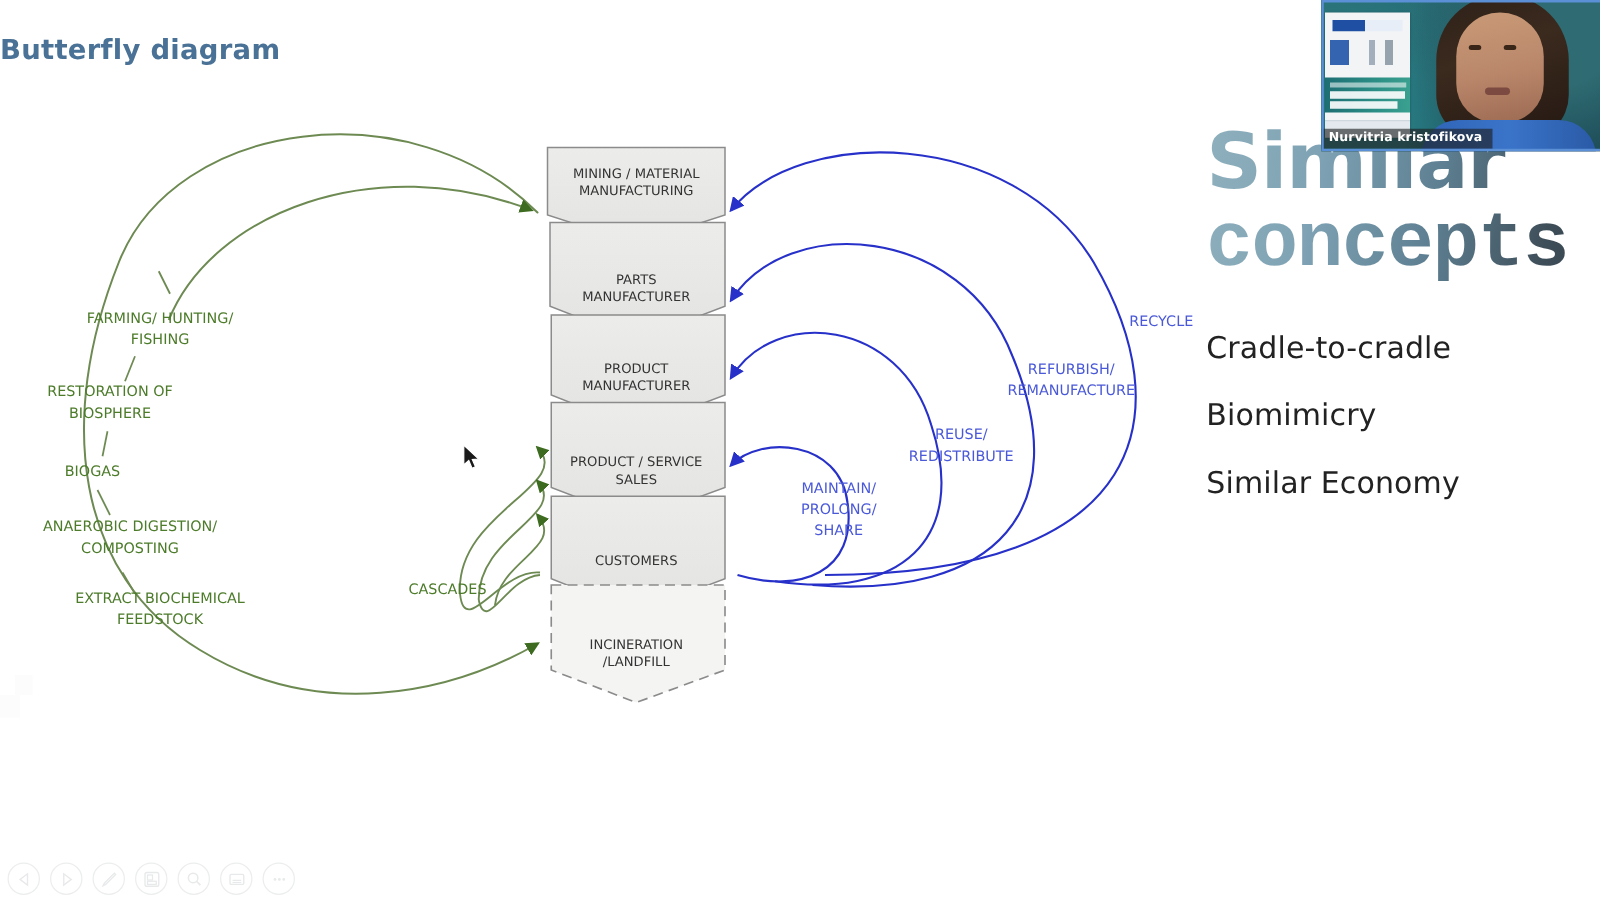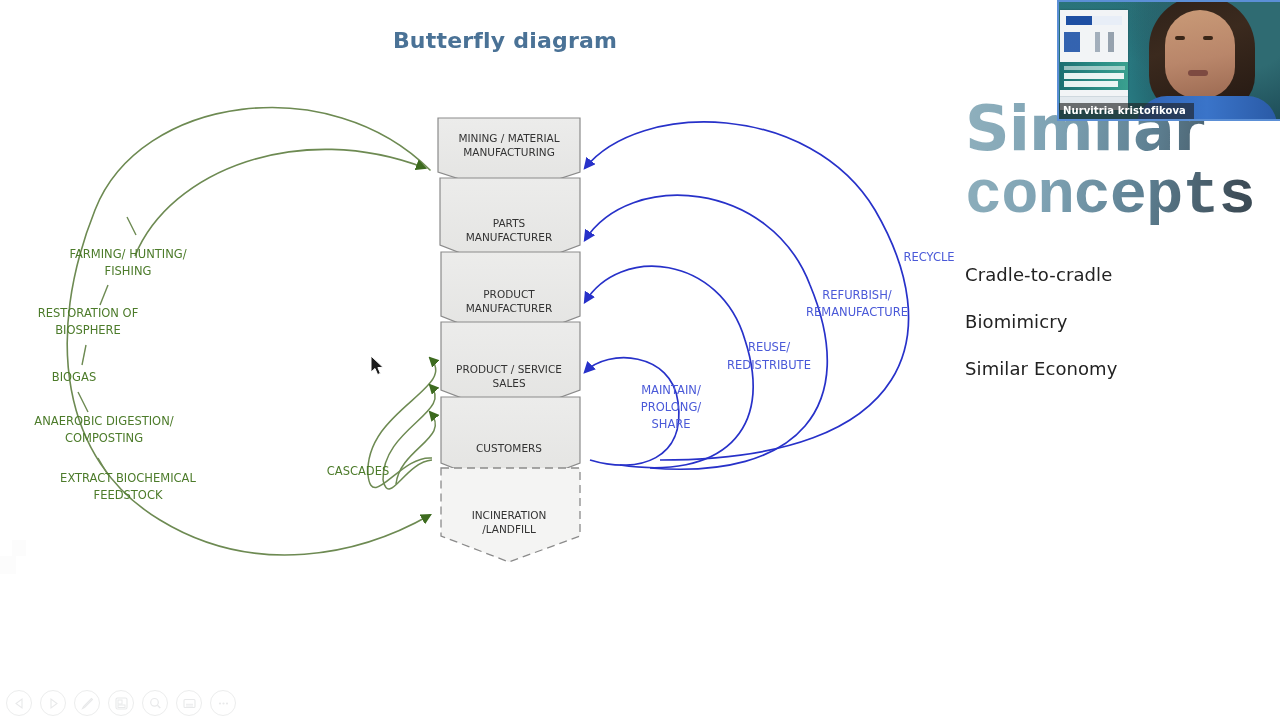--- a/index.html
+++ b/index.html
@@ -14,7 +14,6 @@
   
   #slide-title {
     position: absolute; left: 0; top: 28px; width: 1010px;
-    text-align: center;
     font-size: 22px; font-weight: bold; letter-spacing: .2px;
     color: #4a7296;
     font-family: "DejaVu Sans", sans-serif;

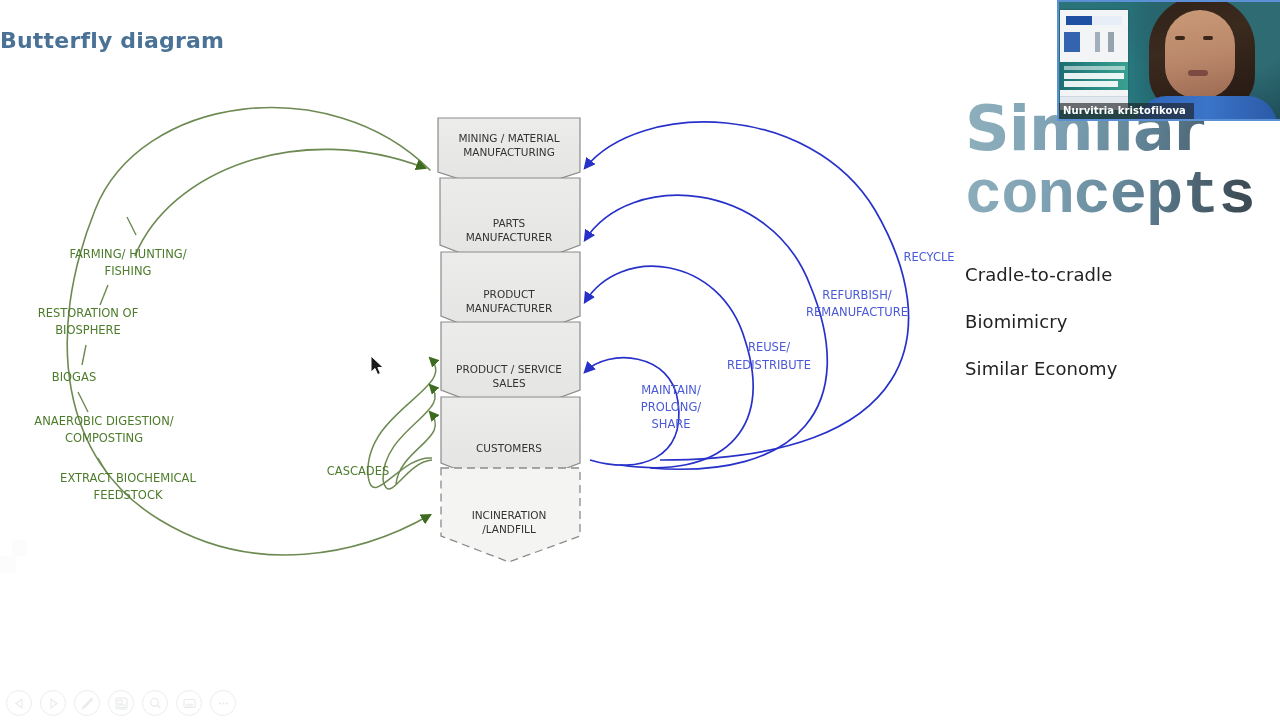--- a/index.html
+++ b/index.html
@@ -40,7 +40,7 @@
   #concept-list { margin-top: 34px; }
   .concept-item {
     font-family: "DejaVu Sans", sans-serif;
-    font-size: 18px;
+    font-size: 24px;
     color: #222;
     letter-spacing: .1px;
     margin-bottom: 26px;

